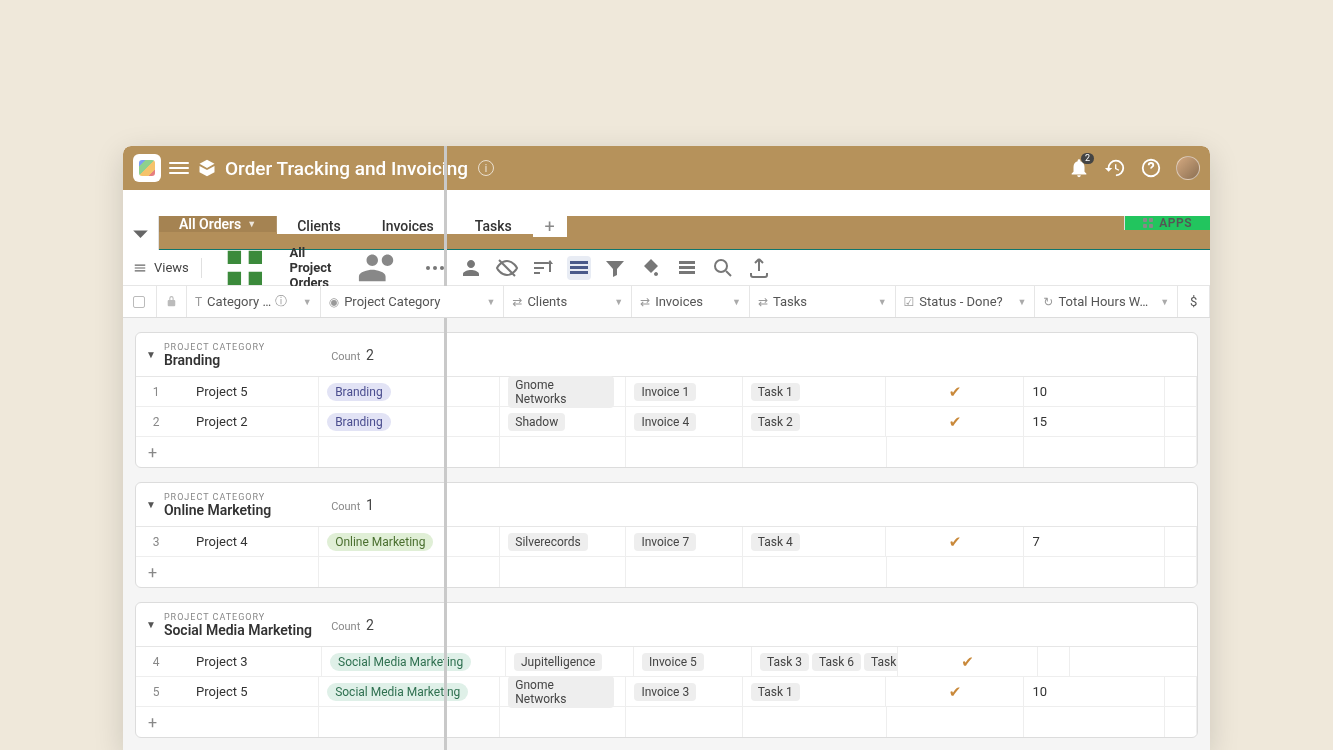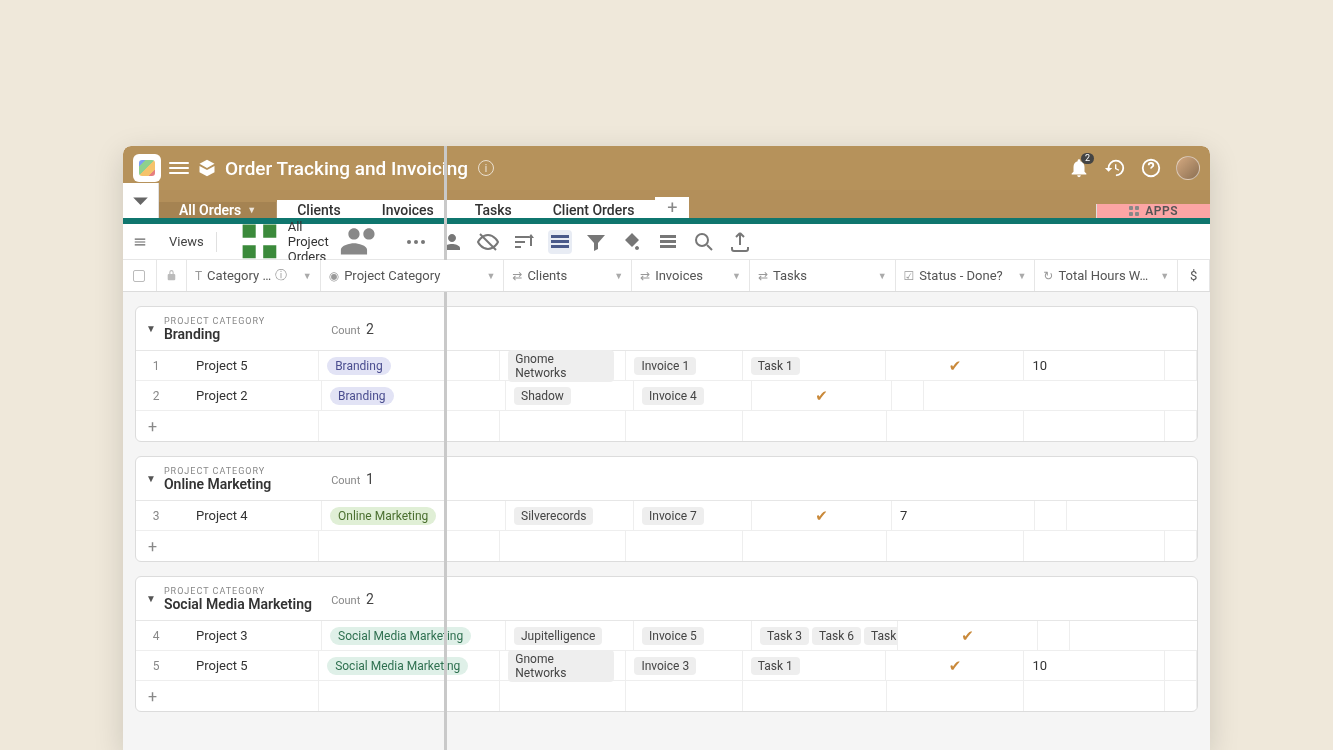--- a/index.html
+++ b/index.html
@@ -122,8 +122,9 @@
   height: 34px;
   background: #b38f5a;
   display: flex;
-  align-items: flex-end;
-  border-bottom: 6px solid #0f766e;
+  align-items: flex-start;
+  border-bottom: 1px solid #0f766e;
+  margin-top: 26px;
 }
 .expand-btn {
   width: 36px;

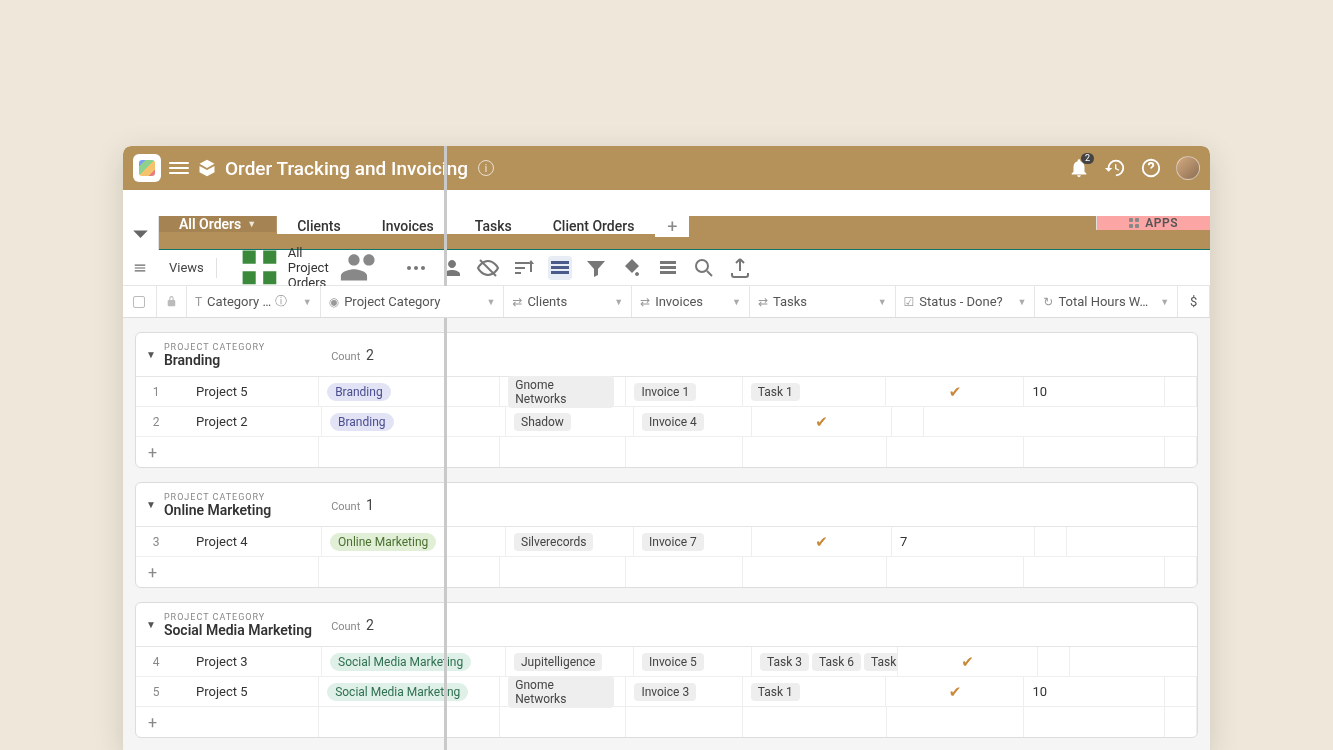--- a/index.html
+++ b/index.html
@@ -460,9 +460,6 @@
     <div class="nav-tab active">
         <span>Tasks</span>
       </div>
-    <div class="nav-tab active">
-        <span>Client Orders</span>
-      </div>
     <div class="add-tab">+</div>
     <div class="apps-btn">
       <span class="apps-icon">

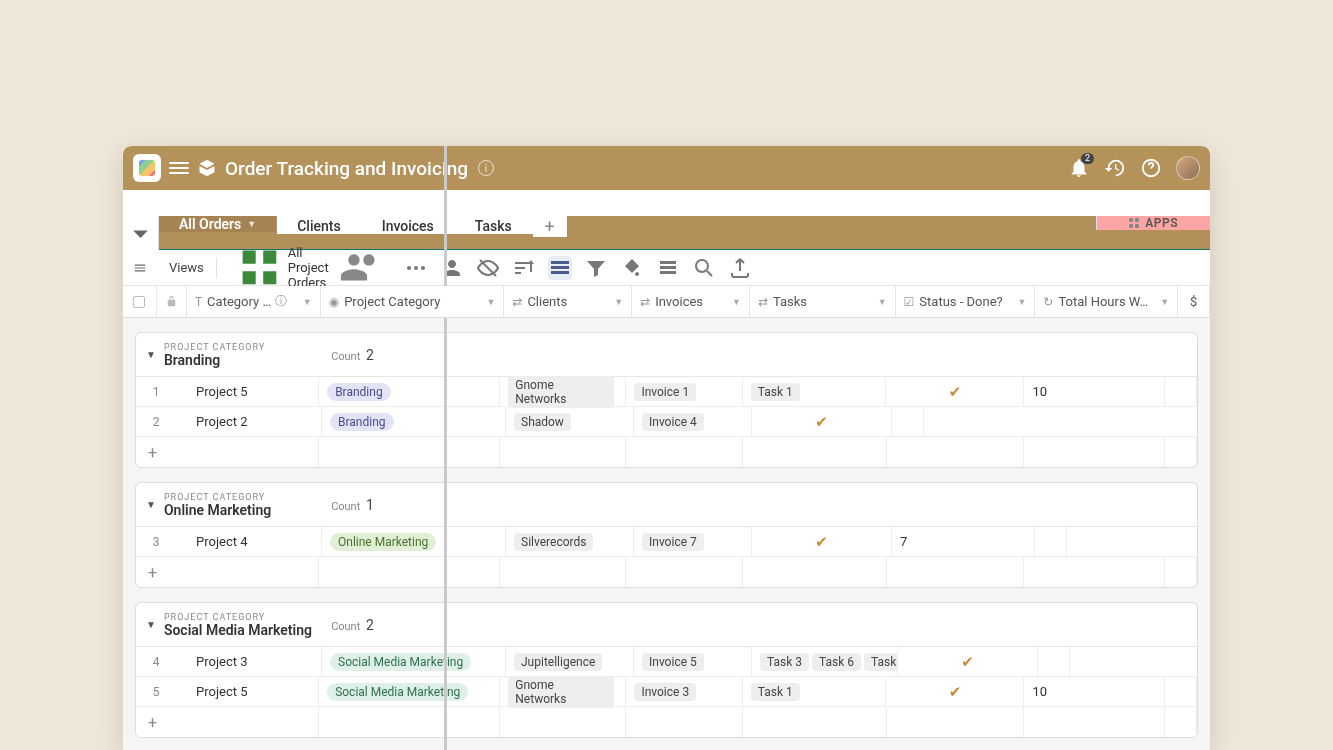--- a/index.html
+++ b/index.html
@@ -172,10 +172,10 @@
 }
 .apps-btn {
   margin-left: auto;
-  background: #fca5a5;
-  display: flex;
-  align-items: center;
-  padding: 0 32px;
+  background: #22c55e;
+  display: flex;
+  align-items: center;
+  padding: 0 18px;
   border-left: 1px solid #e0e0e0;
   font-weight: 600;
   font-size: 12px;

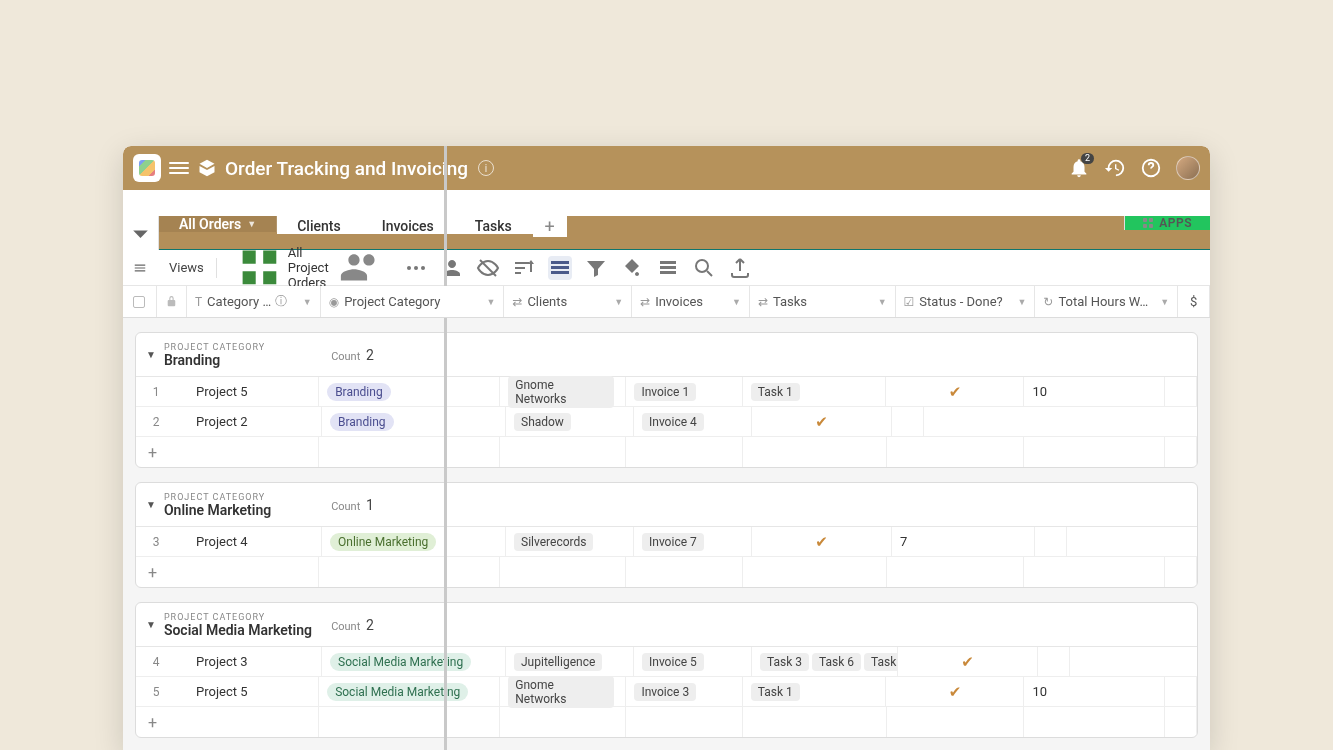--- a/index.html
+++ b/index.html
@@ -212,10 +212,11 @@
 .view-name-btn {
   display: flex;
   align-items: center;
-  gap: 6px;
+  gap: 22px;
   padding: 3px 8px;
   border-radius: 4px;
   cursor: pointer;
+  font-weight: bold;
 }
 .view-name-btn .grid-icon {
   color: #3b8a3b;

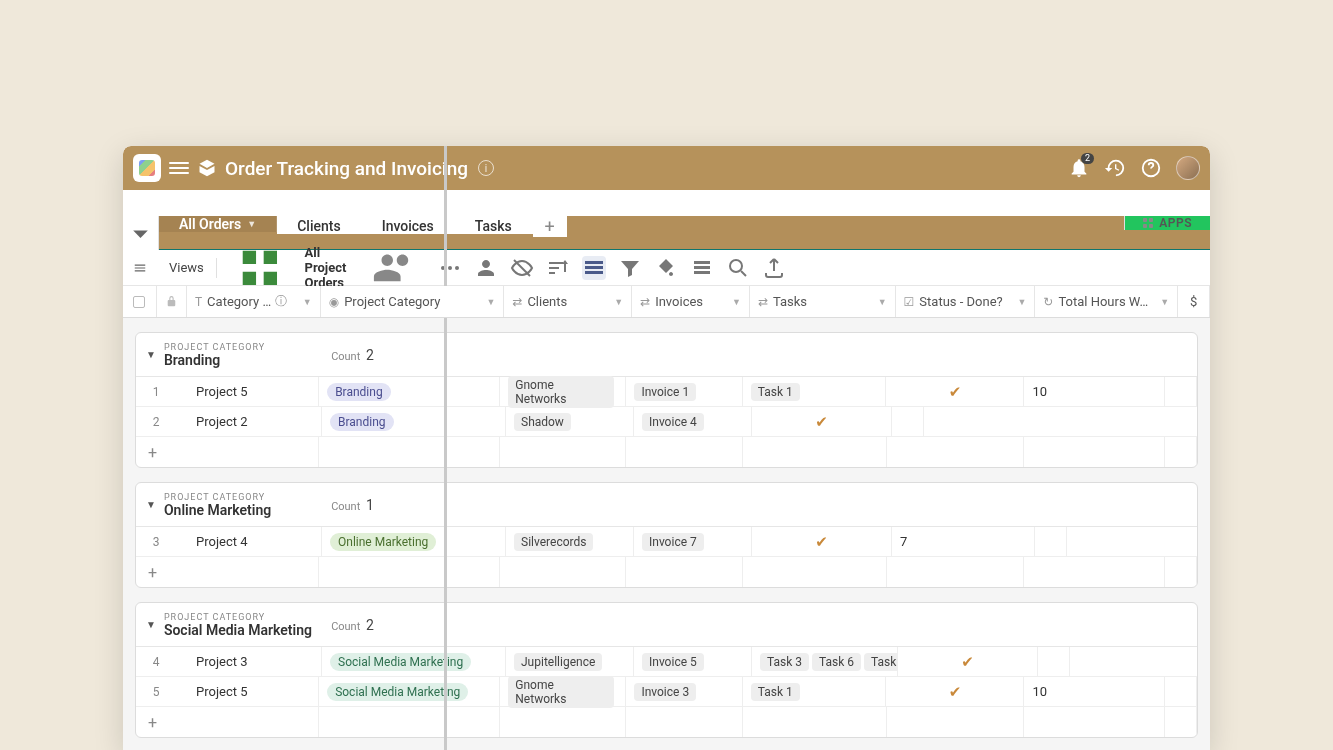--- a/index.html
+++ b/index.html
@@ -204,7 +204,7 @@
 .views-btn {
   display: flex;
   align-items: center;
-  gap: 22px;
+  gap: 7px;
   color: #444;
   font-size: 13px;
   cursor: pointer;

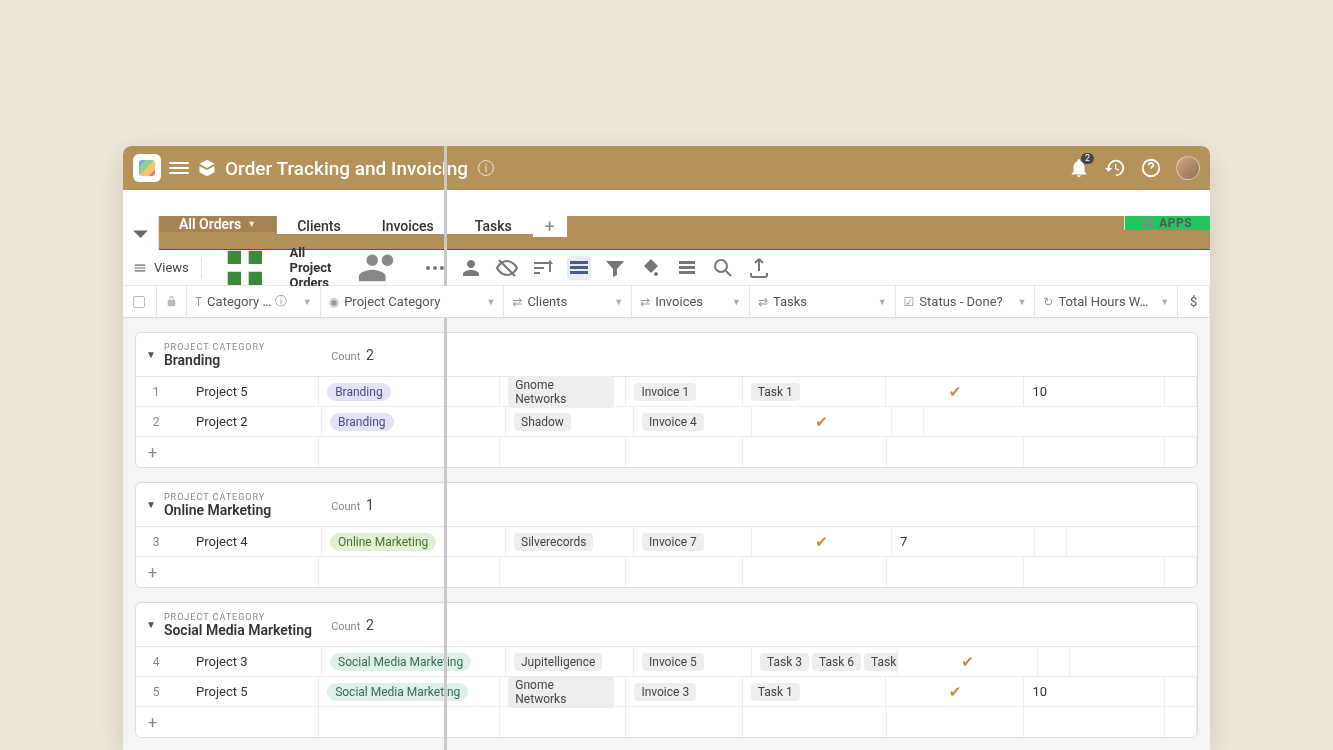--- a/index.html
+++ b/index.html
@@ -644,6 +644,9 @@
       <div class="cell col-invoices">
             <span class="pill">Invoice 4</span>
           </div>
+      <div class="cell col-tasks" style="overflow:hidden;white-space:nowrap">
+            <span class="pill">Task 2</span>
+          </div>
       <div class="cell col-status" style="justify-content:center">
             <span class="check-mark">✔</span>
           </div>

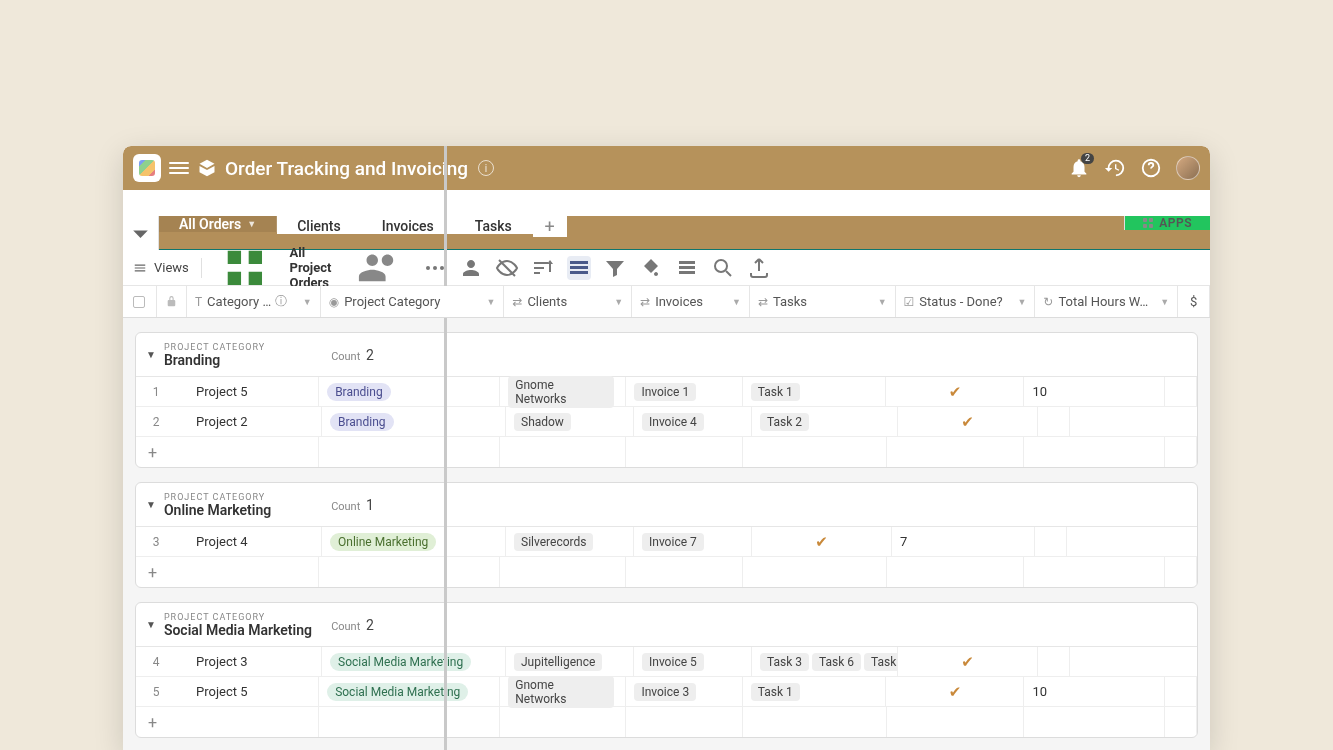--- a/index.html
+++ b/index.html
@@ -650,6 +650,7 @@
       <div class="cell col-status" style="justify-content:center">
             <span class="check-mark">✔</span>
           </div>
+      <div class="cell col-hours">15</div>
       <div class="cell col-rate"></div>
     </div>
         <div class="data-row">

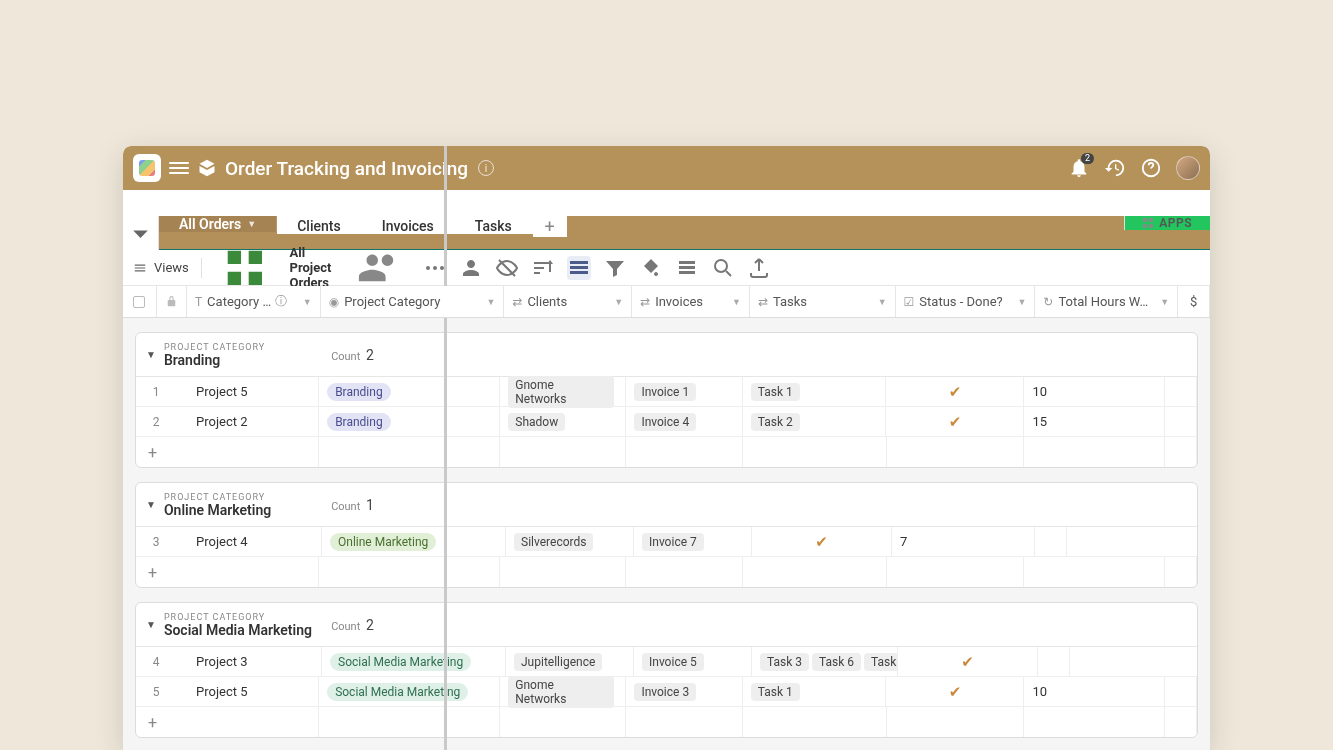--- a/index.html
+++ b/index.html
@@ -688,6 +688,9 @@
       <div class="cell col-invoices">
             <span class="pill">Invoice 7</span>
           </div>
+      <div class="cell col-tasks" style="overflow:hidden;white-space:nowrap">
+            <span class="pill">Task 4</span>
+          </div>
       <div class="cell col-status" style="justify-content:center">
             <span class="check-mark">✔</span>
           </div>

